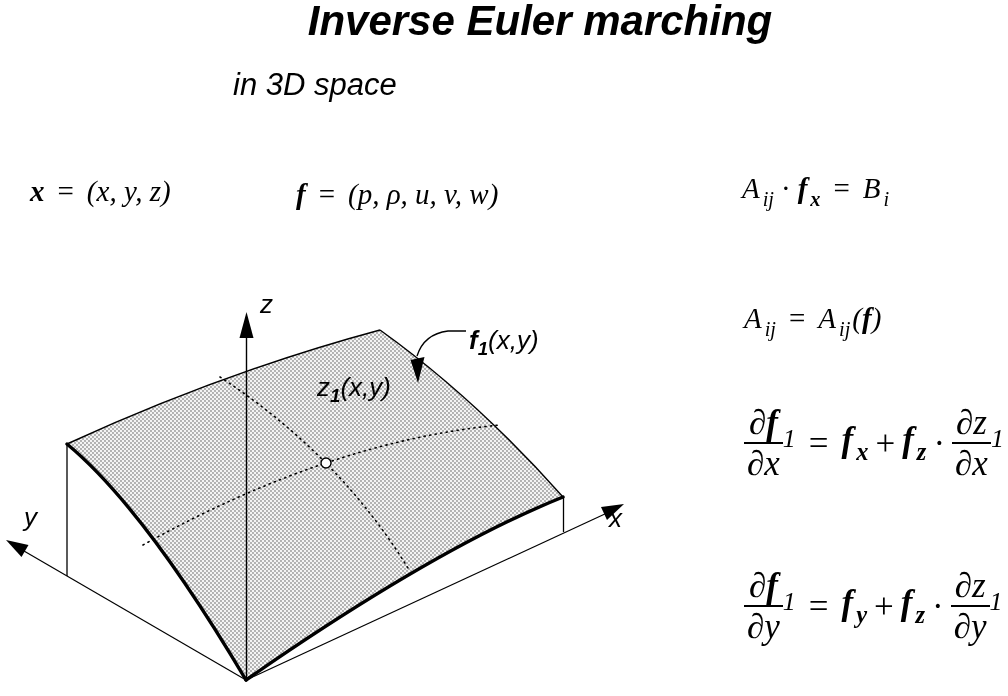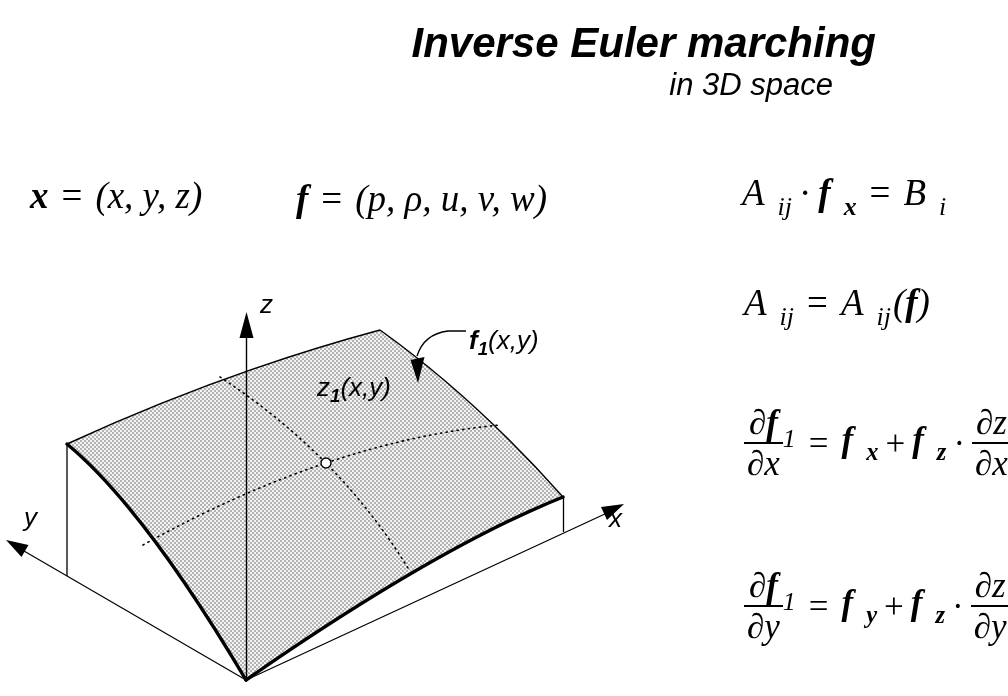--- a/index.html
+++ b/index.html
@@ -8,7 +8,7 @@
     font-family:"Liberation Sans",sans-serif;overflow:hidden;
   }
   .title{
-    position:absolute;left:204px;top:22px;width:672px;text-align:right;
+    position:absolute;left:204px;top:0;width:672px;text-align:center;
     font-family:"Liberation Sans",sans-serif;font-style:italic;font-weight:bold;
     font-size:42px;line-height:1;white-space:nowrap;
   }

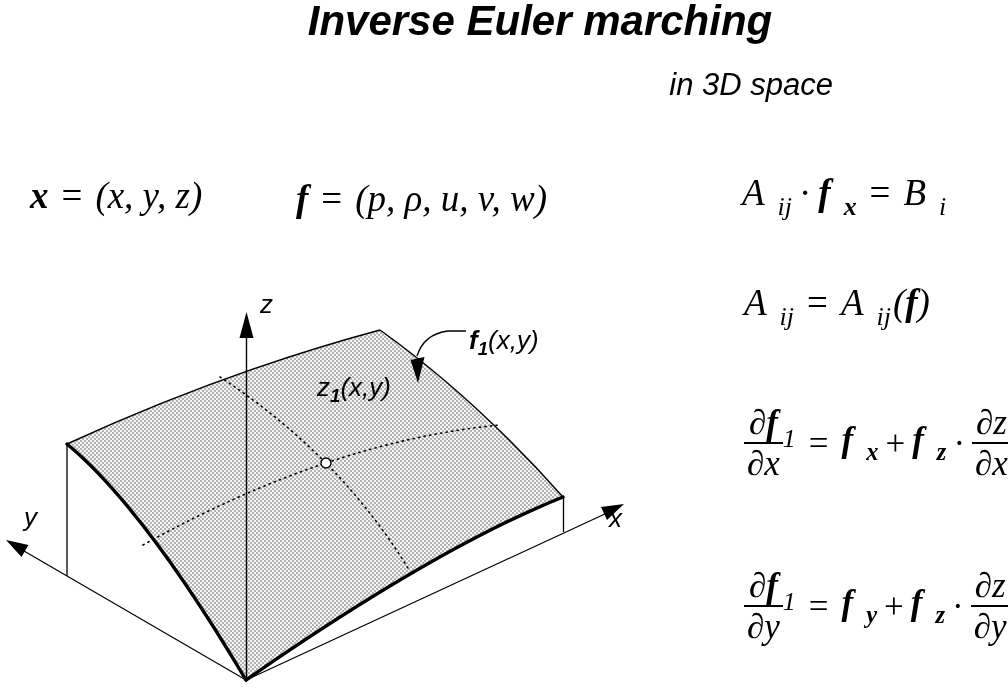--- a/index.html
+++ b/index.html
@@ -13,7 +13,7 @@
     font-size:42px;line-height:1;white-space:nowrap;
   }
   .subtitle{
-    position:absolute;left:233px;top:69px;width:600px;text-align:right;
+    position:absolute;left:233px;top:69px;width:600px;text-align:left;
     font-family:"Liberation Sans",sans-serif;font-style:italic;font-size:31px;line-height:1;
   }
   .eq{

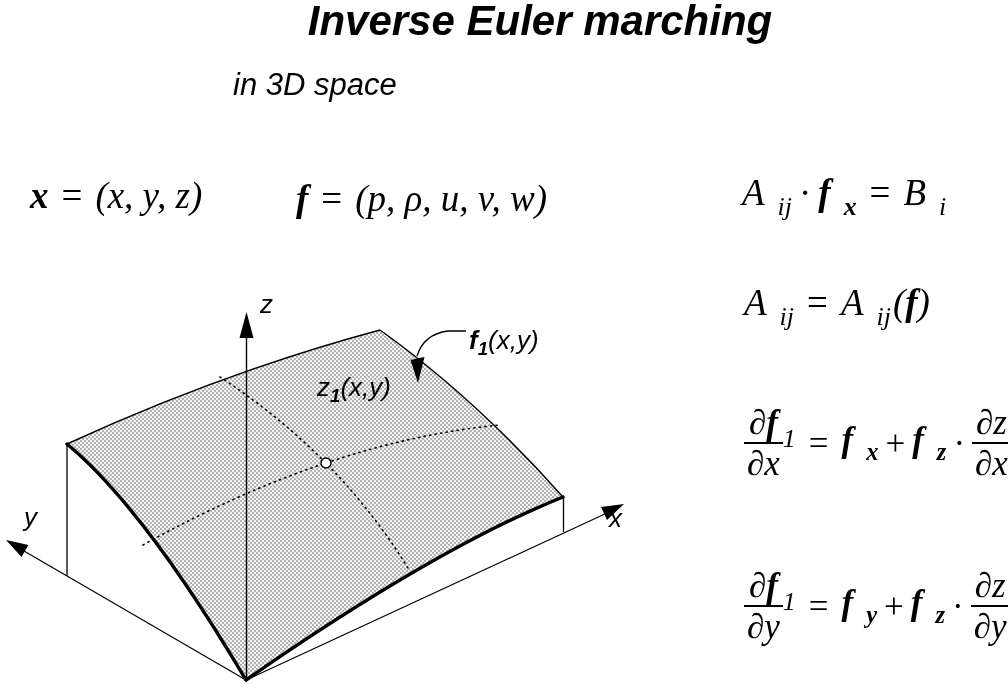--- a/index.html
+++ b/index.html
@@ -17,7 +17,7 @@
     font-family:"Liberation Sans",sans-serif;font-style:italic;font-size:31px;line-height:1;
   }
   .eq{
-    position:absolute;font-family:"Liberation Serif",serif;font-size:37px;
+    position:absolute;font-family:"Liberation Serif",serif;font-size:29px;
     line-height:1;white-space:nowrap;
   }
   .eqf{

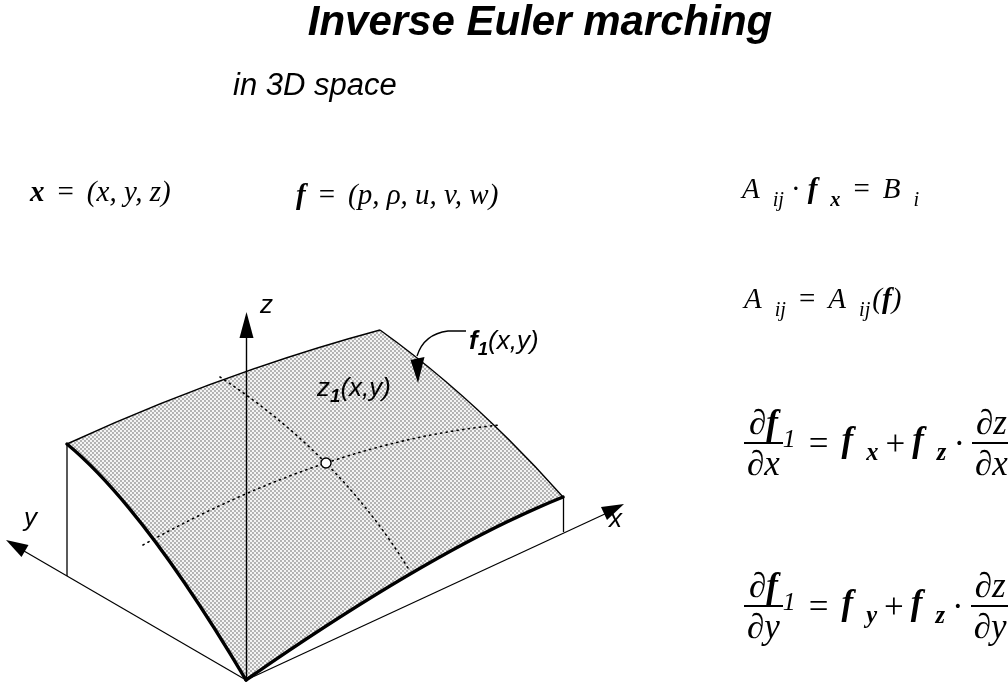--- a/index.html
+++ b/index.html
@@ -26,7 +26,7 @@
   }
   .it{font-style:italic;}
   .bi{font-style:italic;font-weight:bold;}
-  .sub{font-size:0.7em;font-style:italic;vertical-align:-0.38em;margin-left:13px;}
+  .sub{font-size:0.7em;font-style:italic;vertical-align:-0.38em;margin-left:3px;}
   .rel{margin:0 13px;}
   .op{margin:0 7px;}
   .frac{display:inline-flex;flex-direction:column;align-items:center;line-height:1.12;}

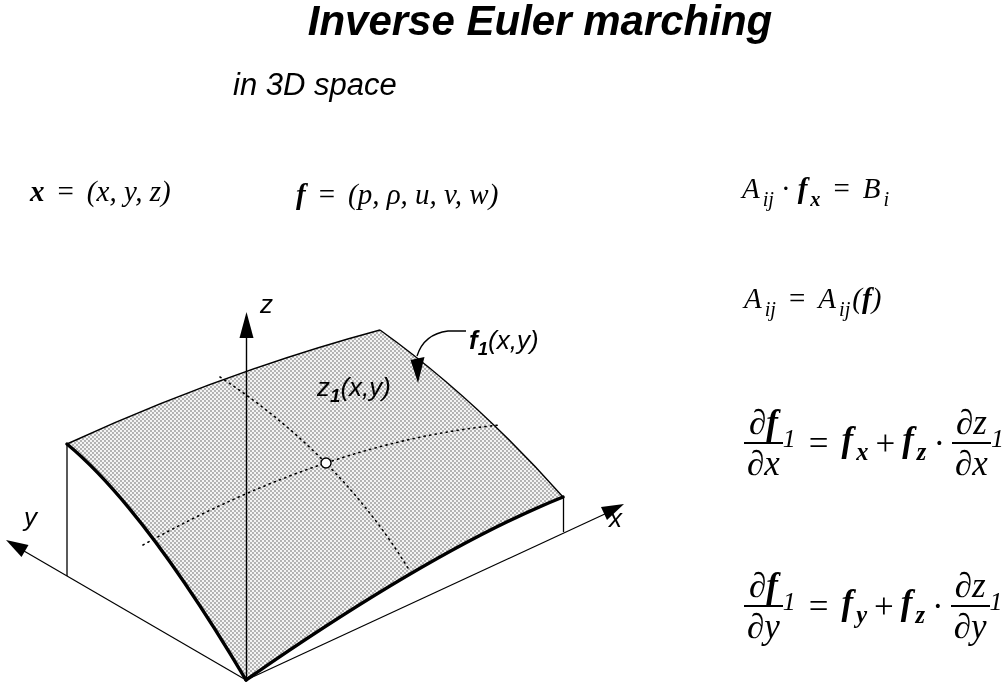--- a/index.html
+++ b/index.html
@@ -54,7 +54,7 @@
 
 <div class="eq" style="left:742px;top:174px"><span class="it">A</span><span class="sub">ij</span><span class="op">·</span><span class="bi">f</span><span class="sub bi">x</span><span class="rel">=</span><span class="it">B</span><span class="sub">i</span></div>
 
-<div class="eq" style="left:744px;top:284px"><span class="it">A</span><span class="sub">ij</span><span class="rel">=</span><span class="it">A</span><span class="sub">ij</span><span class="it" style="margin-left:2px">(</span><span class="bi">f</span><span class="it">)</span></div>
+<div class="eq" style="left:744px;top:304px"><span class="it">A</span><span class="sub">ij</span><span class="rel">=</span><span class="it">A</span><span class="sub">ij</span><span class="it" style="margin-left:2px">(</span><span class="bi">f</span><span class="it">)</span></div>
 
 <div class="eqf" style="left:744px;top:403px">
   <span class="fracgrp">

